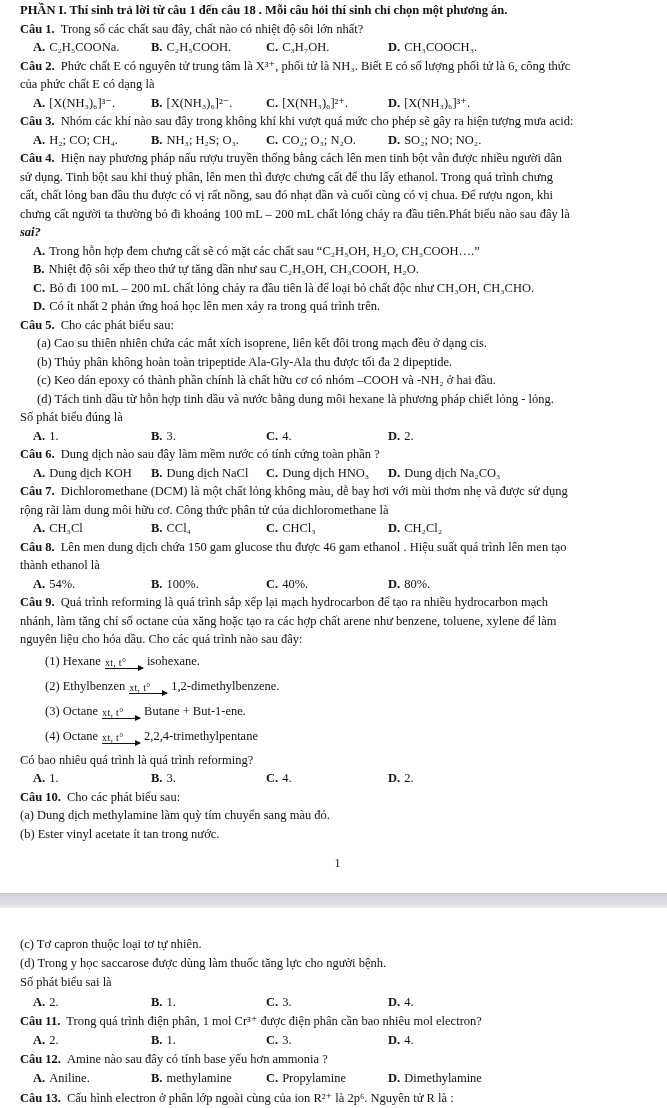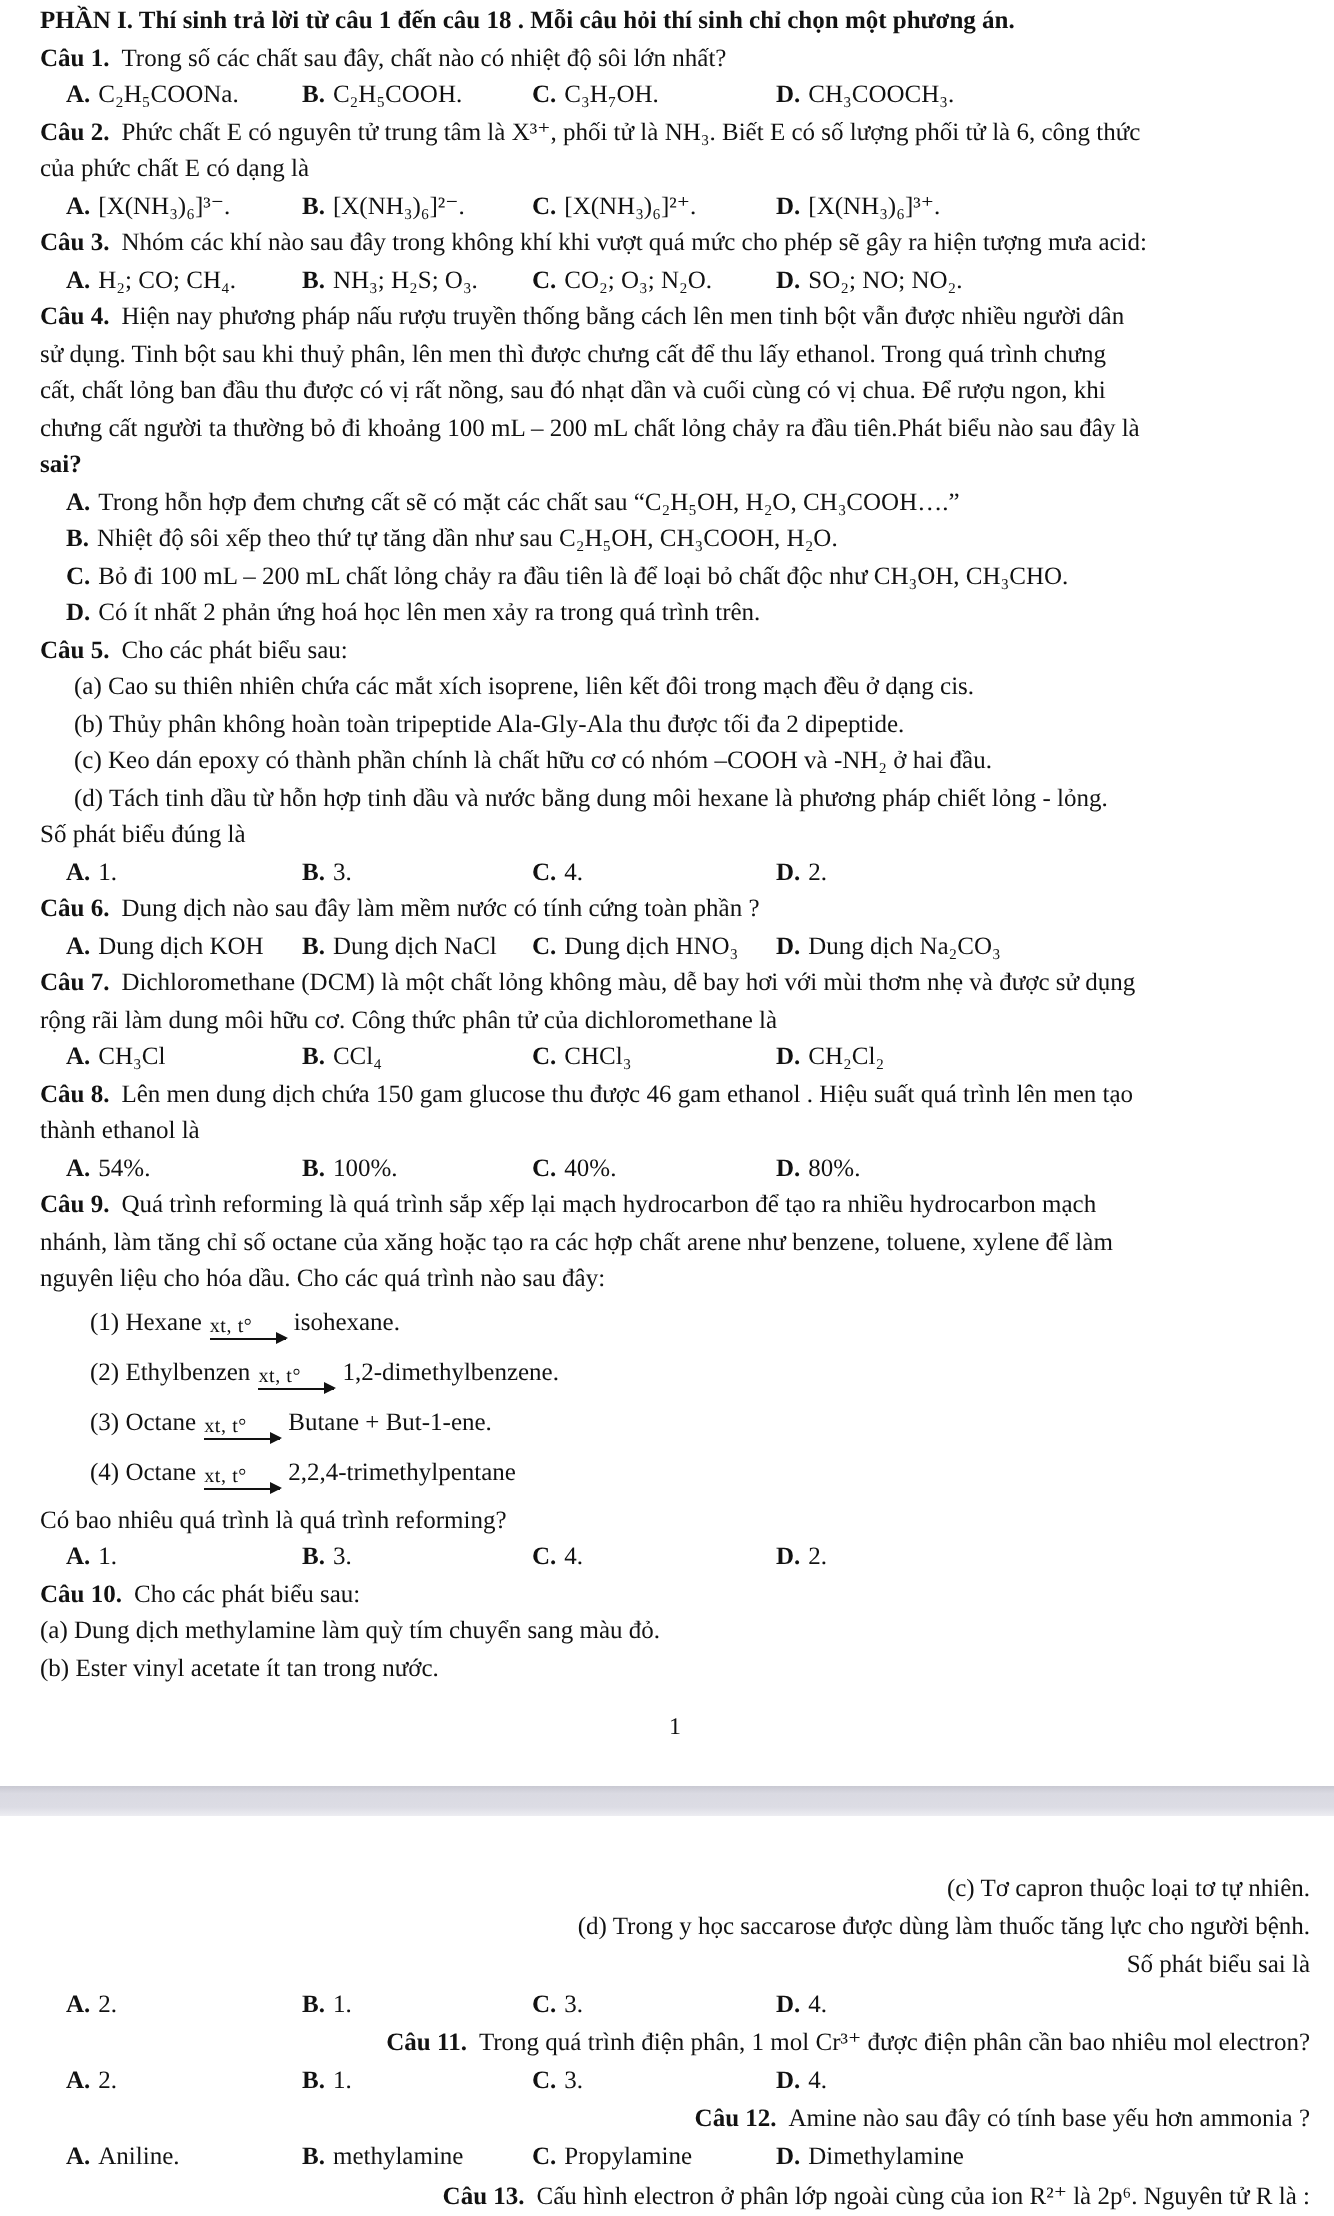--- a/index.html
+++ b/index.html
@@ -19,7 +19,7 @@
   .oA{left:13px;} .oB{left:131px;} .oC{left:246px;} .oD{left:368px;}
   .ind{padding-left:17px;}
   .optline{padding-left:13px;}
-  .sai{font-weight:bold;}
+  .sai{font-weight:bold;font-style:italic;}
   .proc{padding-left:25px;line-height:25px;height:25px;}
   .q9q{margin-top:2px;}
   .rxn{display:inline-block;vertical-align:-1px;margin:0 4px;}

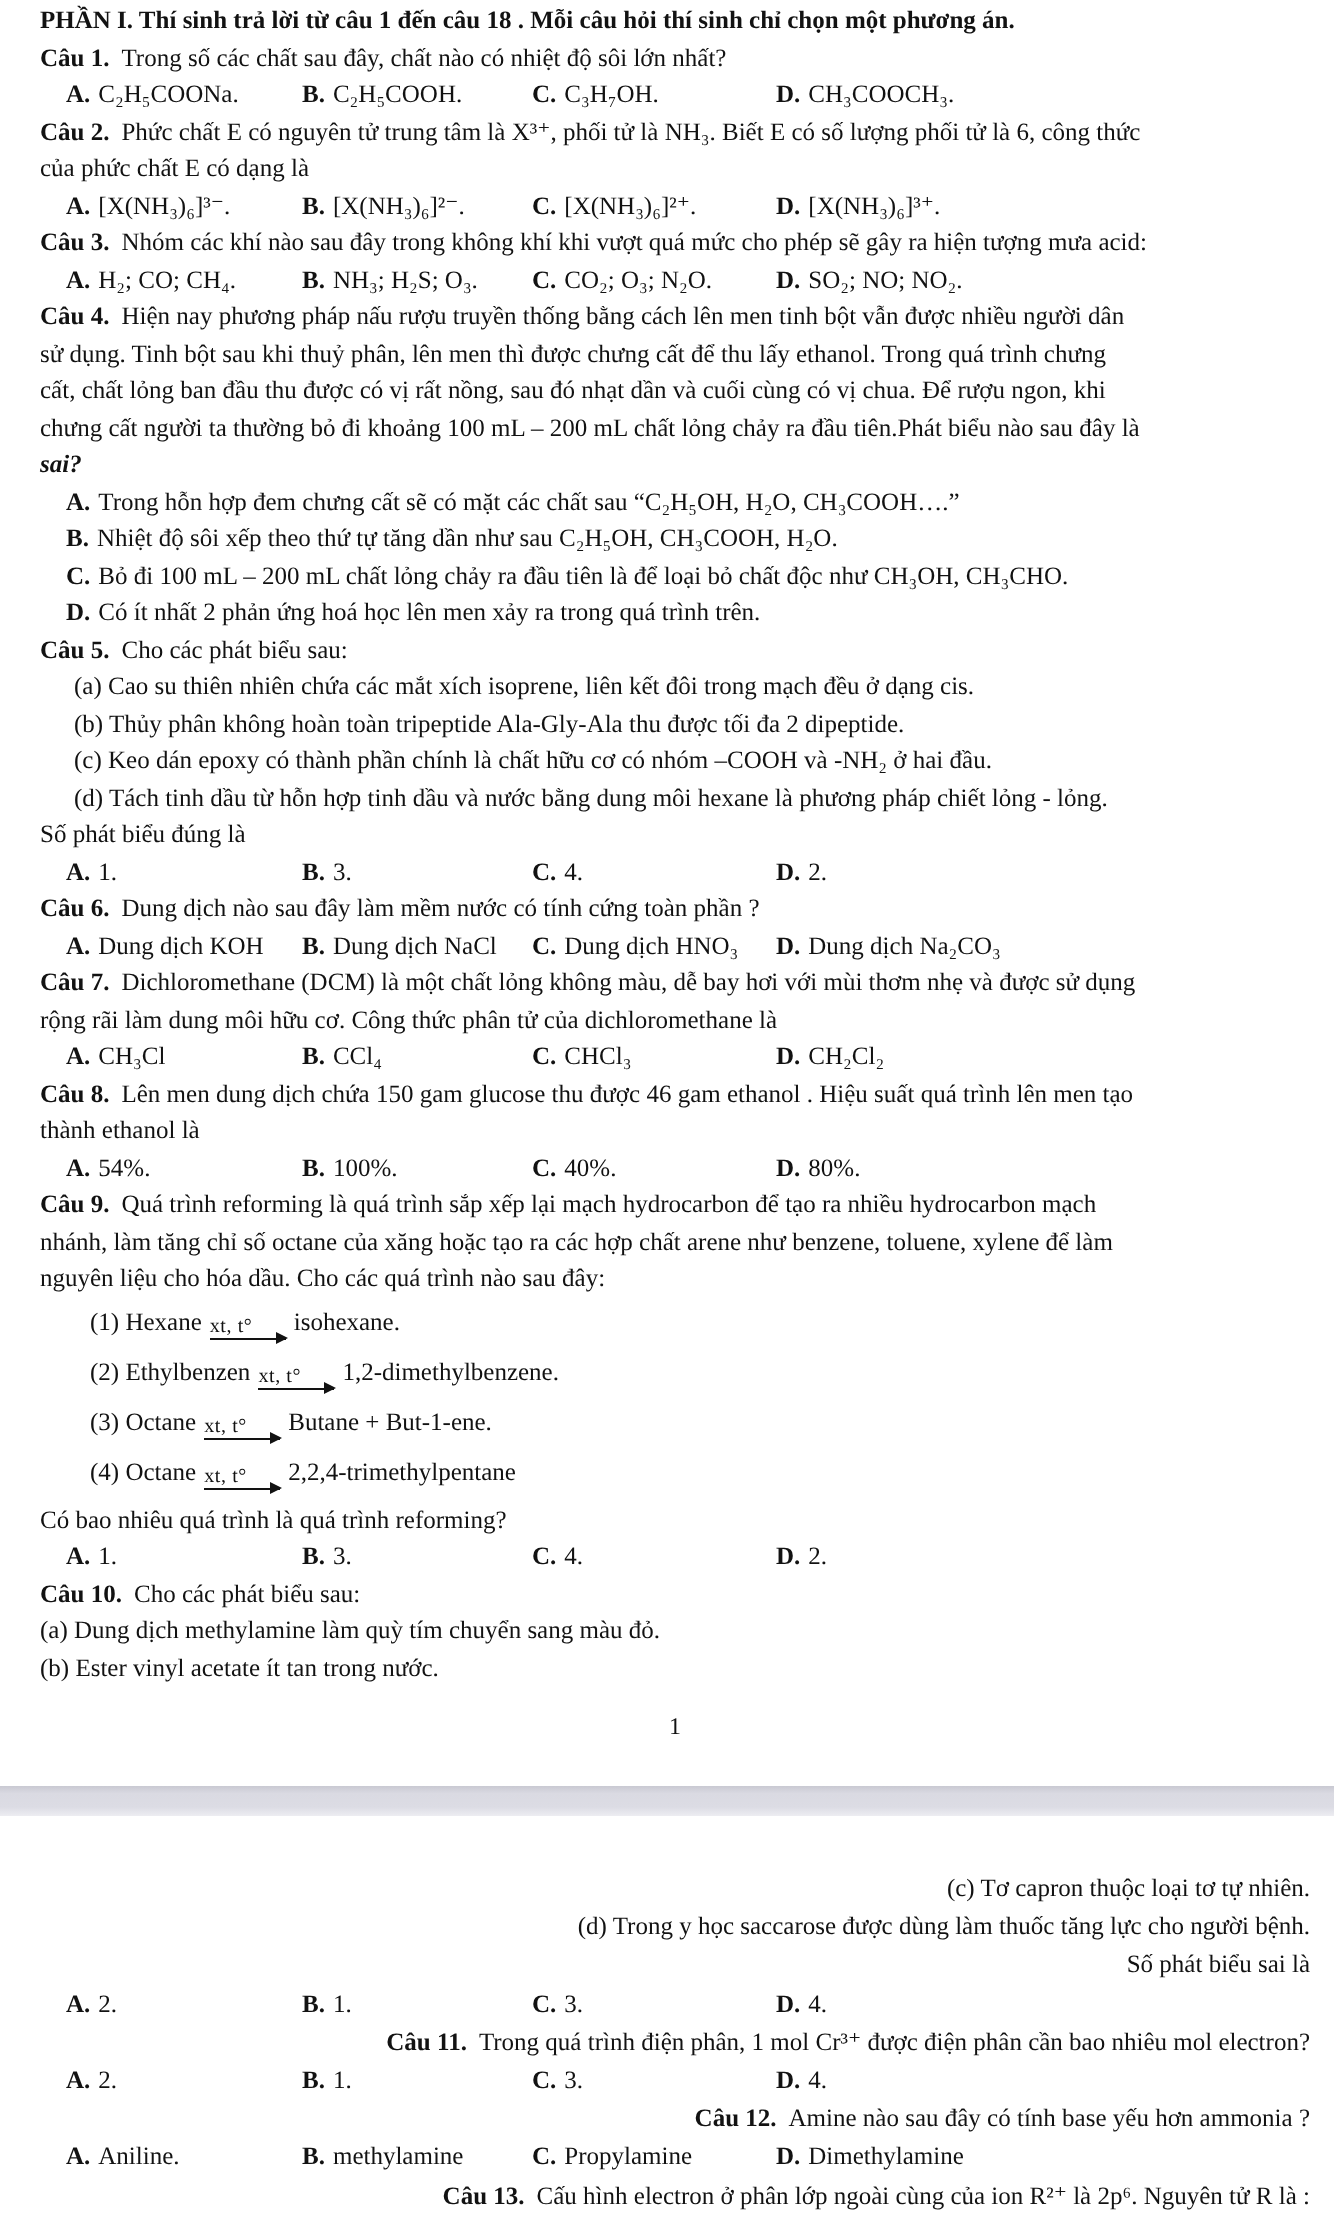--- a/index.html
+++ b/index.html
@@ -8,7 +8,7 @@
   .page{background:#ffffff;box-sizing:border-box;overflow:hidden;}
   .p1{height:893px;padding:1px 12px 0 20px;font-size:12.5px;line-height:18.5px;}
   .sep{height:15px;background:linear-gradient(#c9c9d2,#dadae2 25%,#dcdce4 70%,#ededf2);}
-  .p2{height:200px;padding:27px 12px 0 20px;font-size:12.5px;line-height:19.2px;text-align:right;}
+  .p2{height:200px;padding:27px 12px 0 20px;font-size:12.5px;line-height:19.2px;}
   .ln{margin:0;white-space:nowrap;}
   .hdr{font-weight:bold;}
   b.ql{margin-right:6px;}

